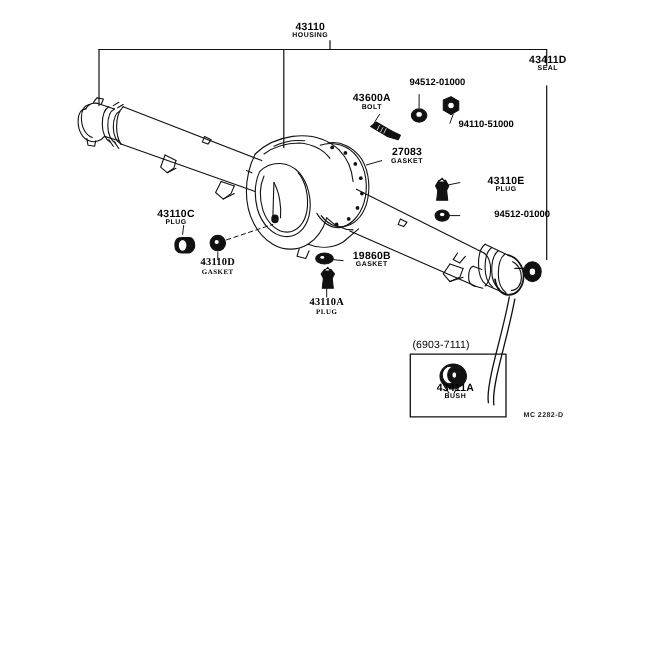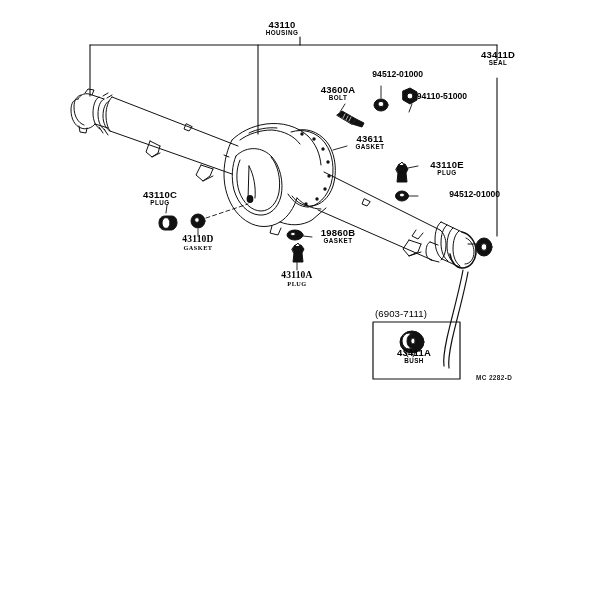--- a/index.html
+++ b/index.html
@@ -321,7 +321,7 @@
       <span class="desc">BOLT</span>
     </div>
 
-    <div class="callout single wide" style="left:385px; top:92px; width:82px;">
+    <div class="callout single wide" style="left:385px; top:108px; width:82px;">
       <span class="pn">94110-51000</span>
     </div>
 

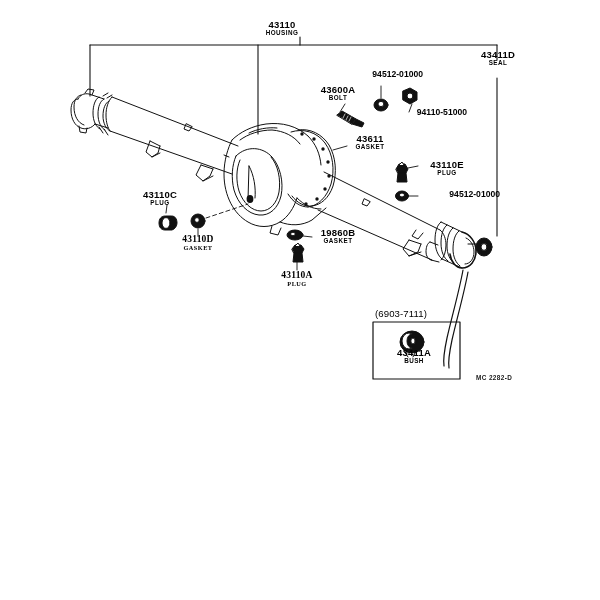--- a/index.html
+++ b/index.html
@@ -326,7 +326,7 @@
     </div>
 
     <div class="callout" style="left:347px; top:134px; width:46px;">
-      <span class="pn">43611</span>
+      <span class="pn">27083</span>
       <span class="desc">GASKET</span>
     </div>
 

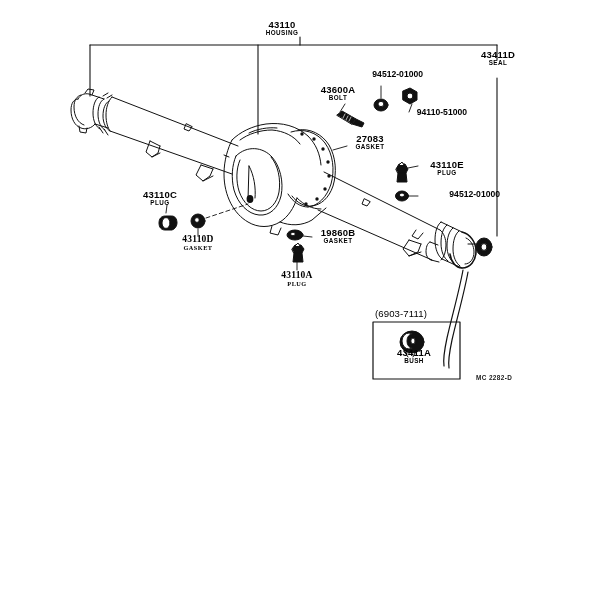--- a/index.html
+++ b/index.html
@@ -330,7 +330,7 @@
       <span class="desc">GASKET</span>
     </div>
 
-    <div class="callout" style="left:422px; top:160px; width:50px;">
+    <div class="callout" style="left:435px; top:160px; width:50px;">
       <span class="pn">43110E</span>
       <span class="desc">PLUG</span>
     </div>

